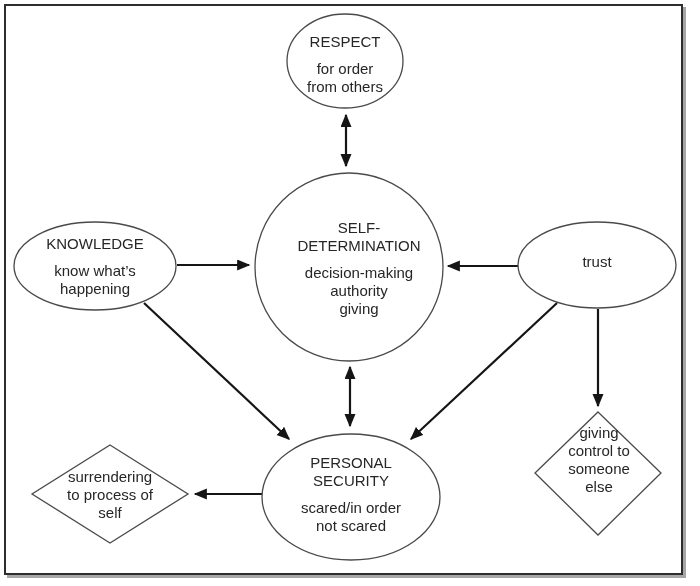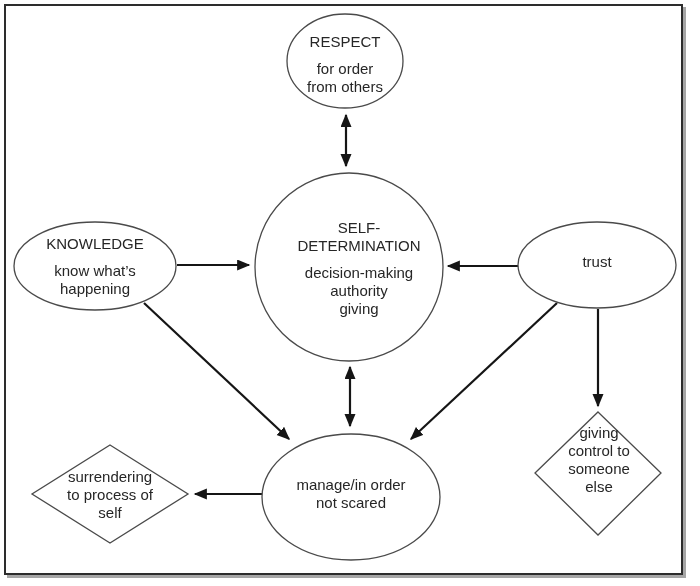--- a/index.html
+++ b/index.html
@@ -103,6 +103,10 @@
   </div>
 
   <div class="label" style="left:351px; top:494px;">
+    <div class="titleblock">
+      <span>PERSONAL</span>
+      <span>SECURITY</span>
+    </div>
     <span>manage/in order</span>
     <span>not scared</span>
   </div>

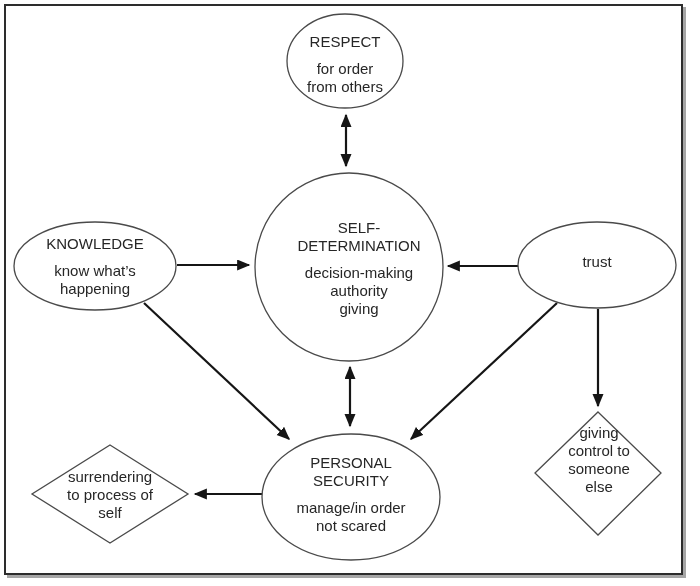--- a/index.html
+++ b/index.html
@@ -107,7 +107,7 @@
       <span>PERSONAL</span>
       <span>SECURITY</span>
     </div>
-    <span>manage/in order</span>
+    <span>scared/in order</span>
     <span>not scared</span>
   </div>
 

